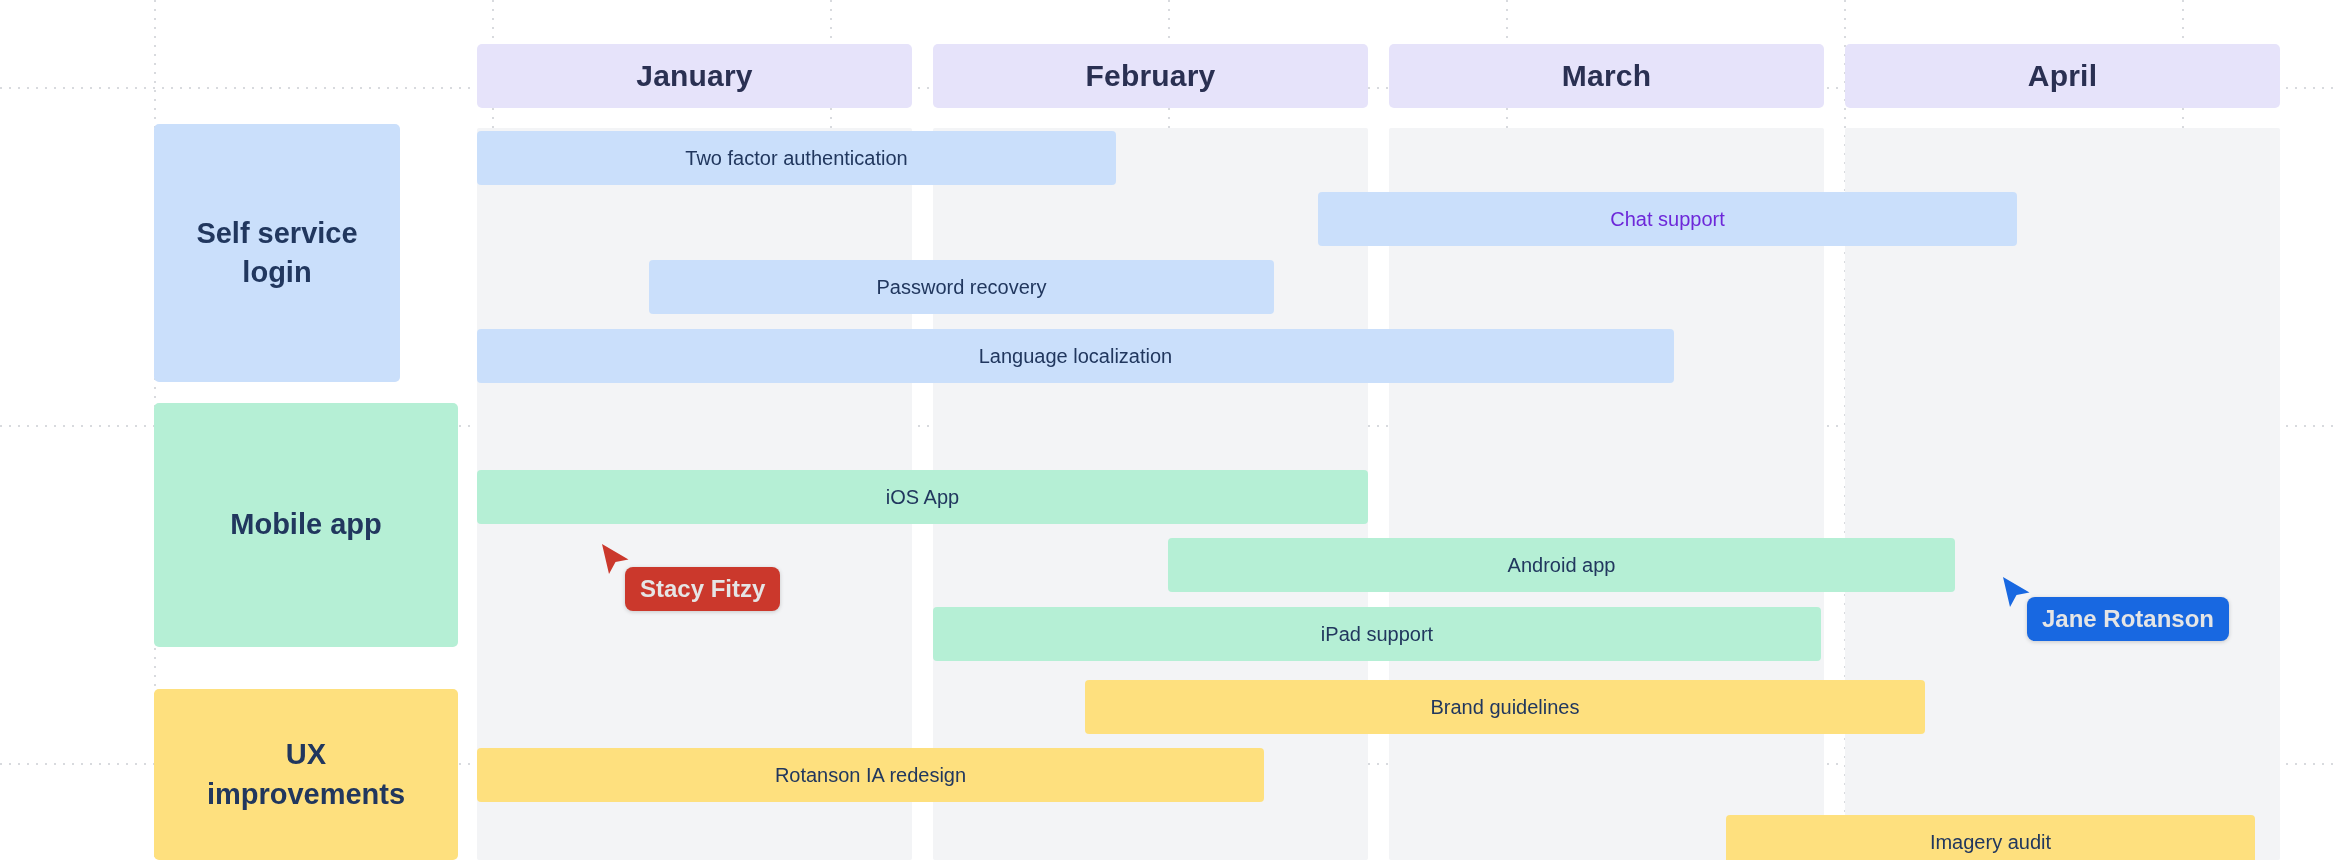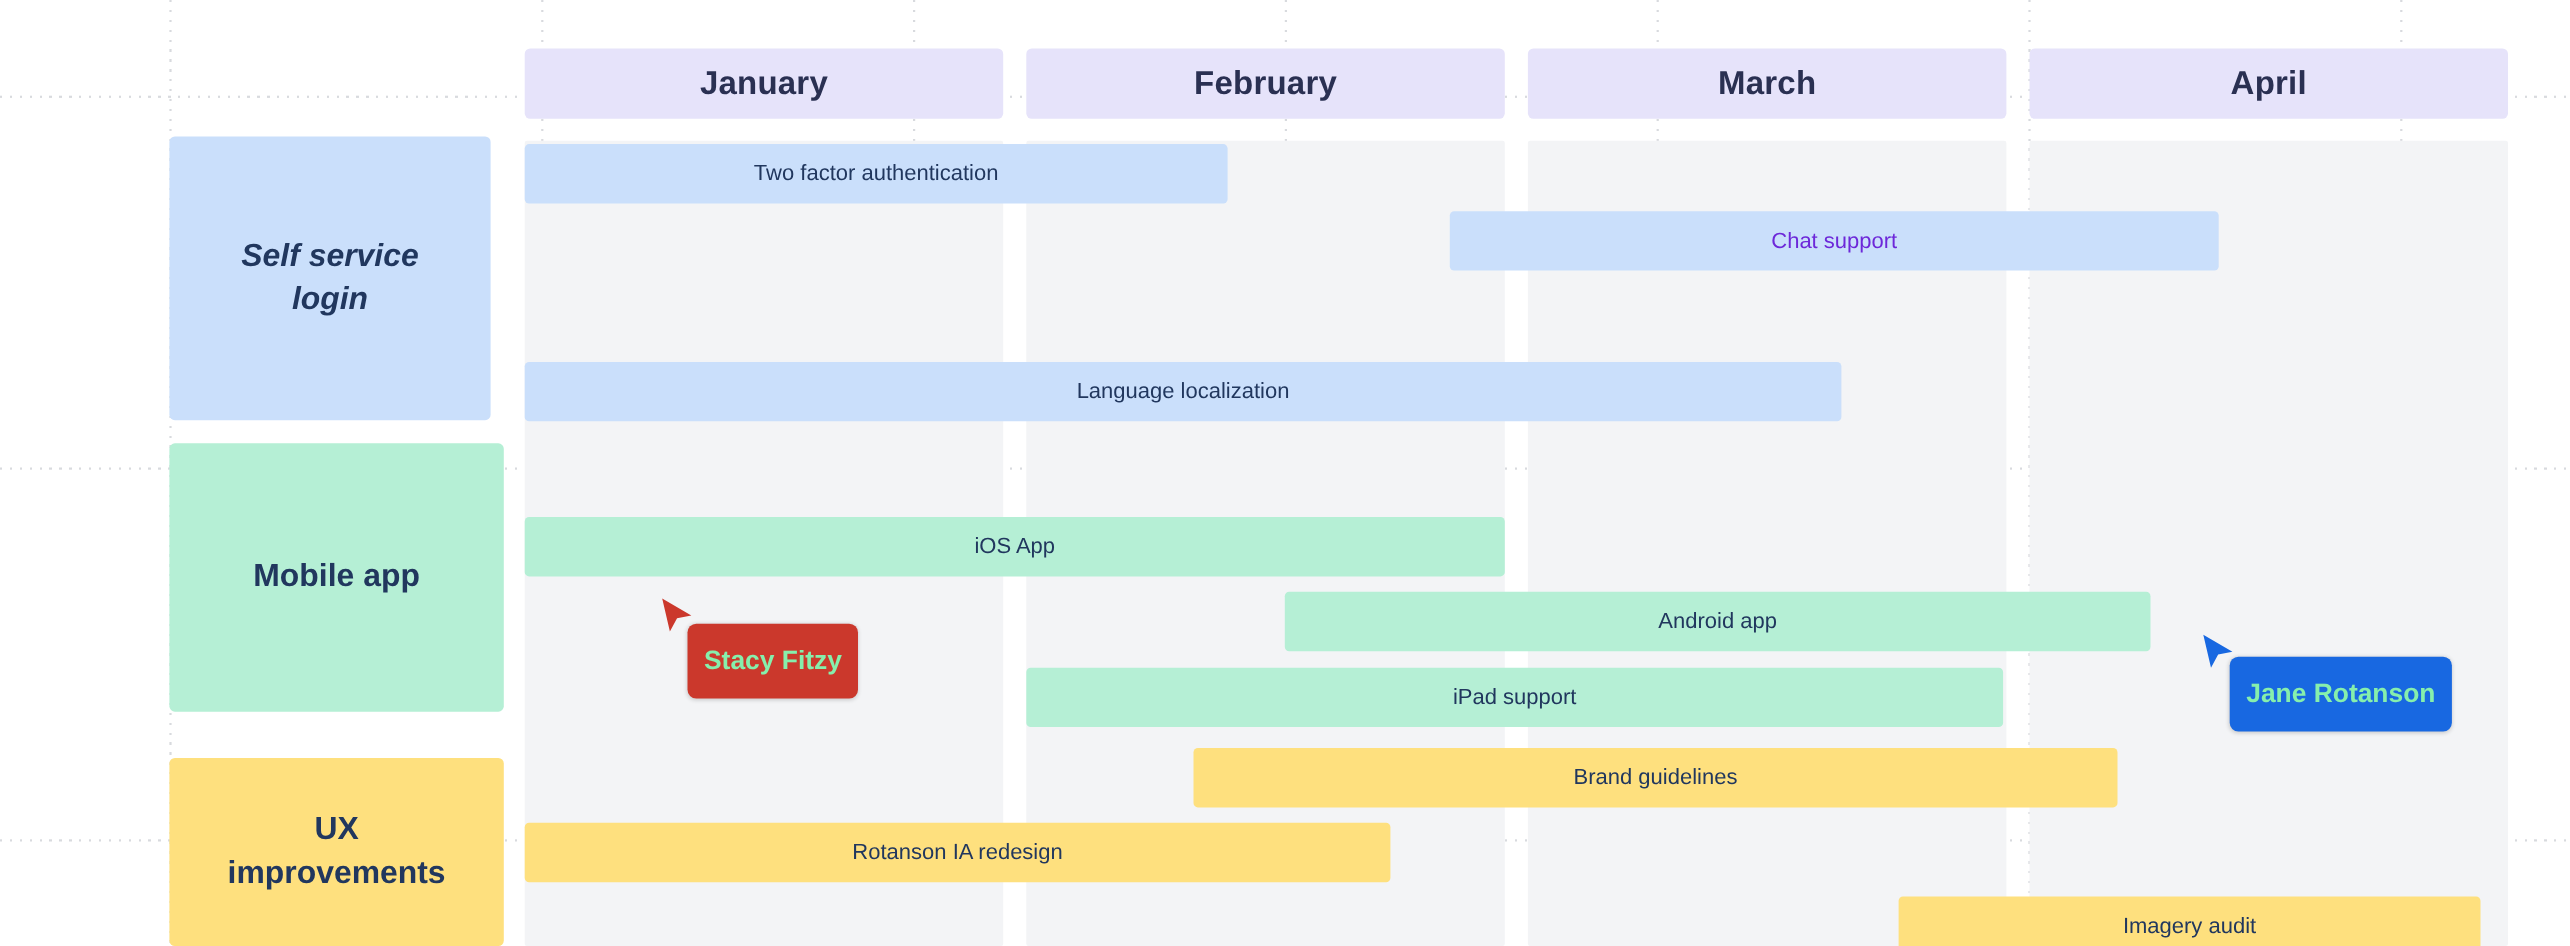--- a/index.html
+++ b/index.html
@@ -109,7 +109,7 @@
       <div class="month-header" style="left: 933px; width: 435px; background: rgb(230, 227, 250); color: rgb(42, 48, 82);">February</div>
       <div class="month-header" style="left: 1389px; width: 435px; background: rgb(230, 227, 250); color: rgb(42, 48, 82);">March</div>
       <div class="month-header" style="left: 1845px; width: 435px; background: rgb(230, 227, 250); color: rgb(42, 48, 82);">April</div>
-      <div class="section-block" style="left: 154px; top: 124px; width: 292px; height: 258px; background: rgb(202, 223, 251); color: rgb(33, 55, 94); font-style: italic;">Self service
+      <div class="section-block" style="left: 154px; top: 124px; width: 246px; height: 258px; background: rgb(202, 223, 251); color: rgb(33, 55, 94);">Self service
 login</div>
       <div class="section-block" style="left: 154px; top: 403px; width: 304px; height: 244px; background: rgb(181, 239, 213); color: rgb(33, 55, 94);">Mobile app</div>
       <div class="section-block" style="left: 154px; top: 689px; width: 304px; height: 171px; background: rgb(254, 224, 126); color: rgb(33, 55, 94);">UX

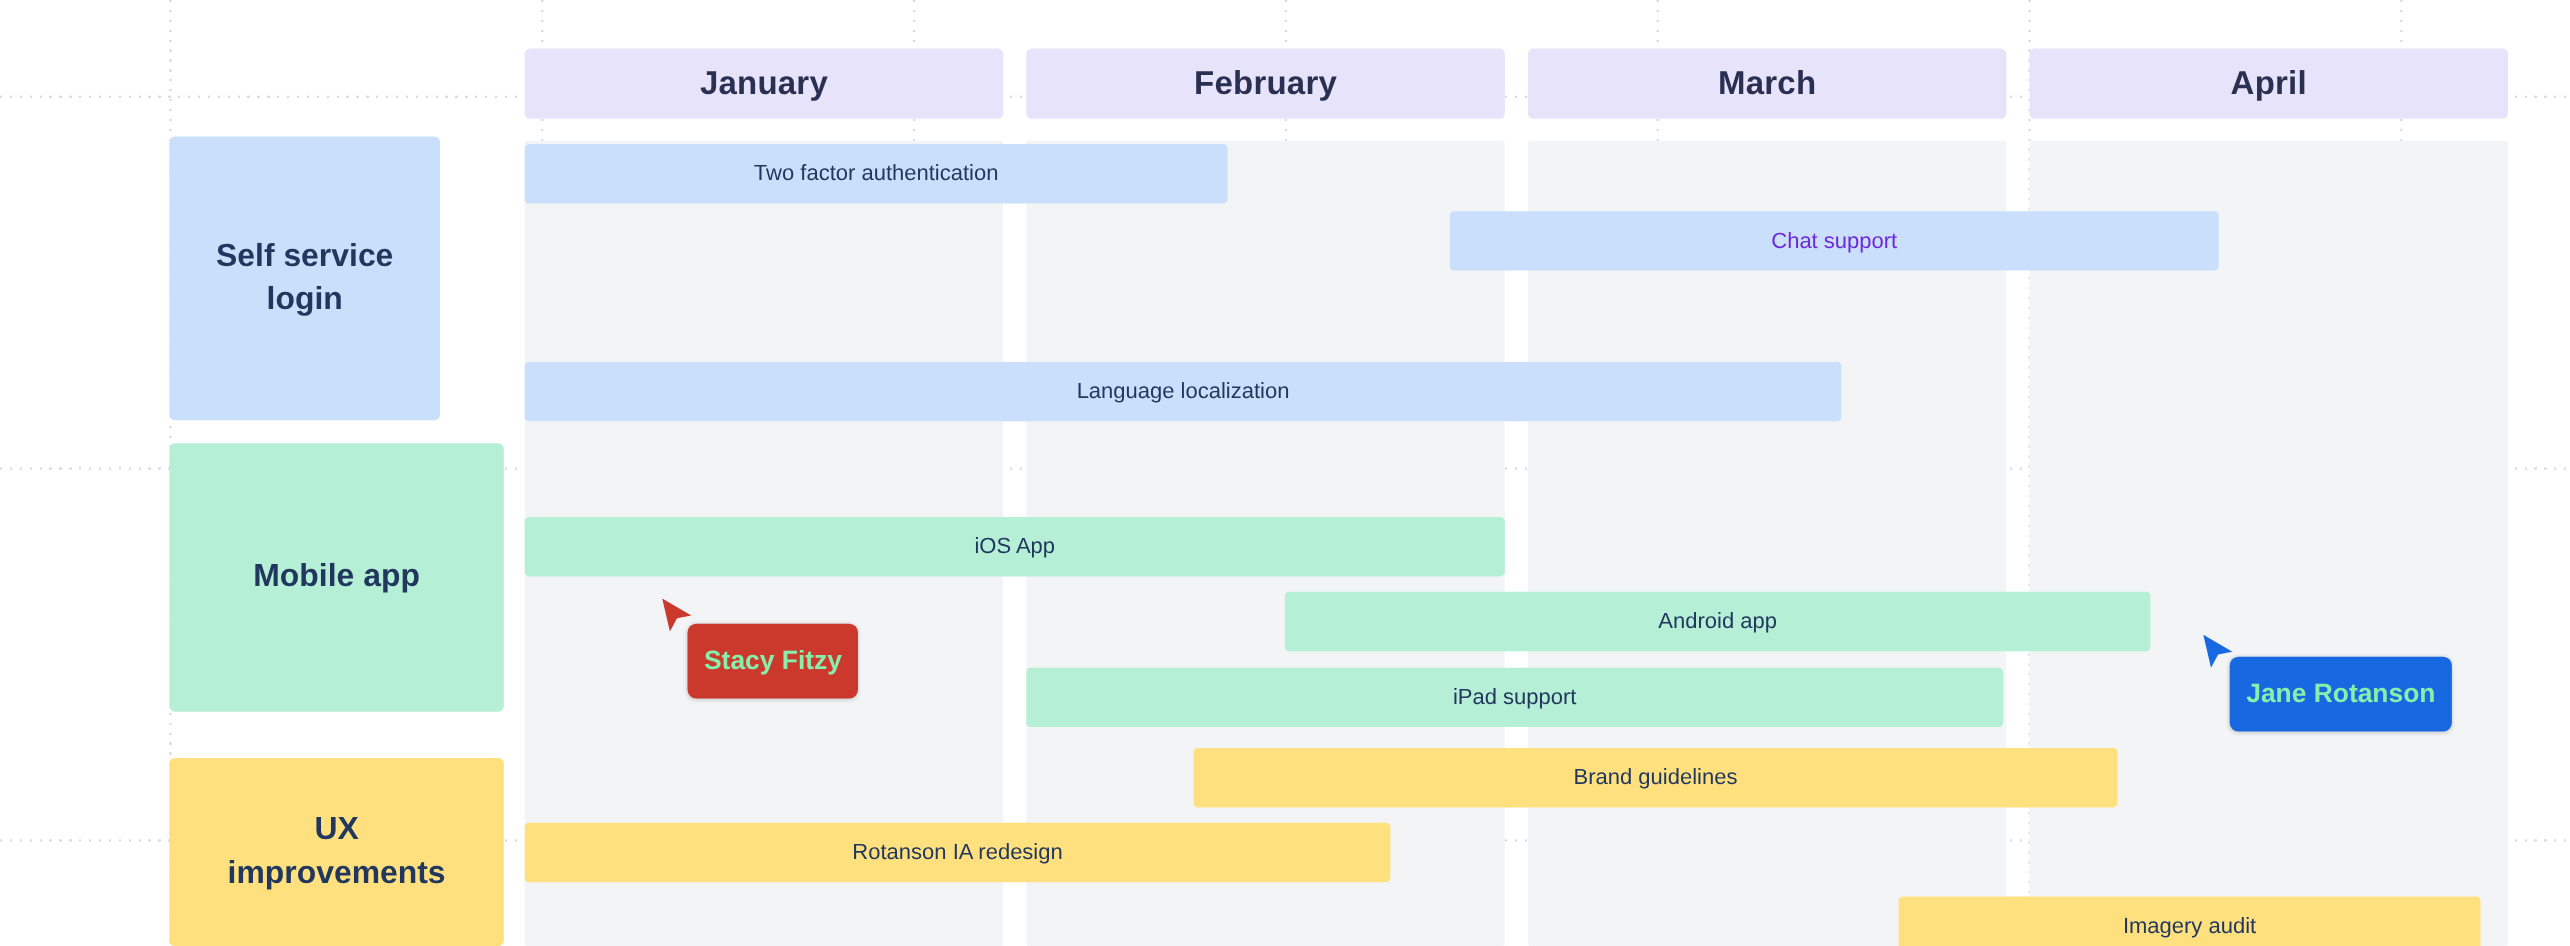--- a/index.html
+++ b/index.html
@@ -116,6 +116,7 @@
 improvements</div>
       <div class="task-bar" style="left: 477px; top: 131px; width: 639px; background: rgb(202, 223, 251); color: rgb(33, 55, 94);">Two factor authentication</div>
       <div class="task-bar" style="left: 1318px; top: 192px; width: 699px; background: rgb(202, 223, 251); color: #6d28d9;">Chat support</div>
+      <div class="task-bar" style="left: 649px; top: 260px; width: 625px; background: rgb(202, 223, 251); color: rgb(33, 55, 94);">Password recovery</div>
       <div class="task-bar" style="left: 477px; top: 329px; width: 1197px; background: rgb(202, 223, 251); color: rgb(33, 55, 94);">Language localization</div>
       <div class="task-bar" style="left: 477px; top: 470px; width: 891px; background: rgb(181, 239, 213); color: rgb(33, 55, 94);">iOS App</div>
       <div class="task-bar" style="left: 933px; top: 607px; width: 888px; background: rgb(181, 239, 213); color: rgb(33, 55, 94);">iPad support</div>

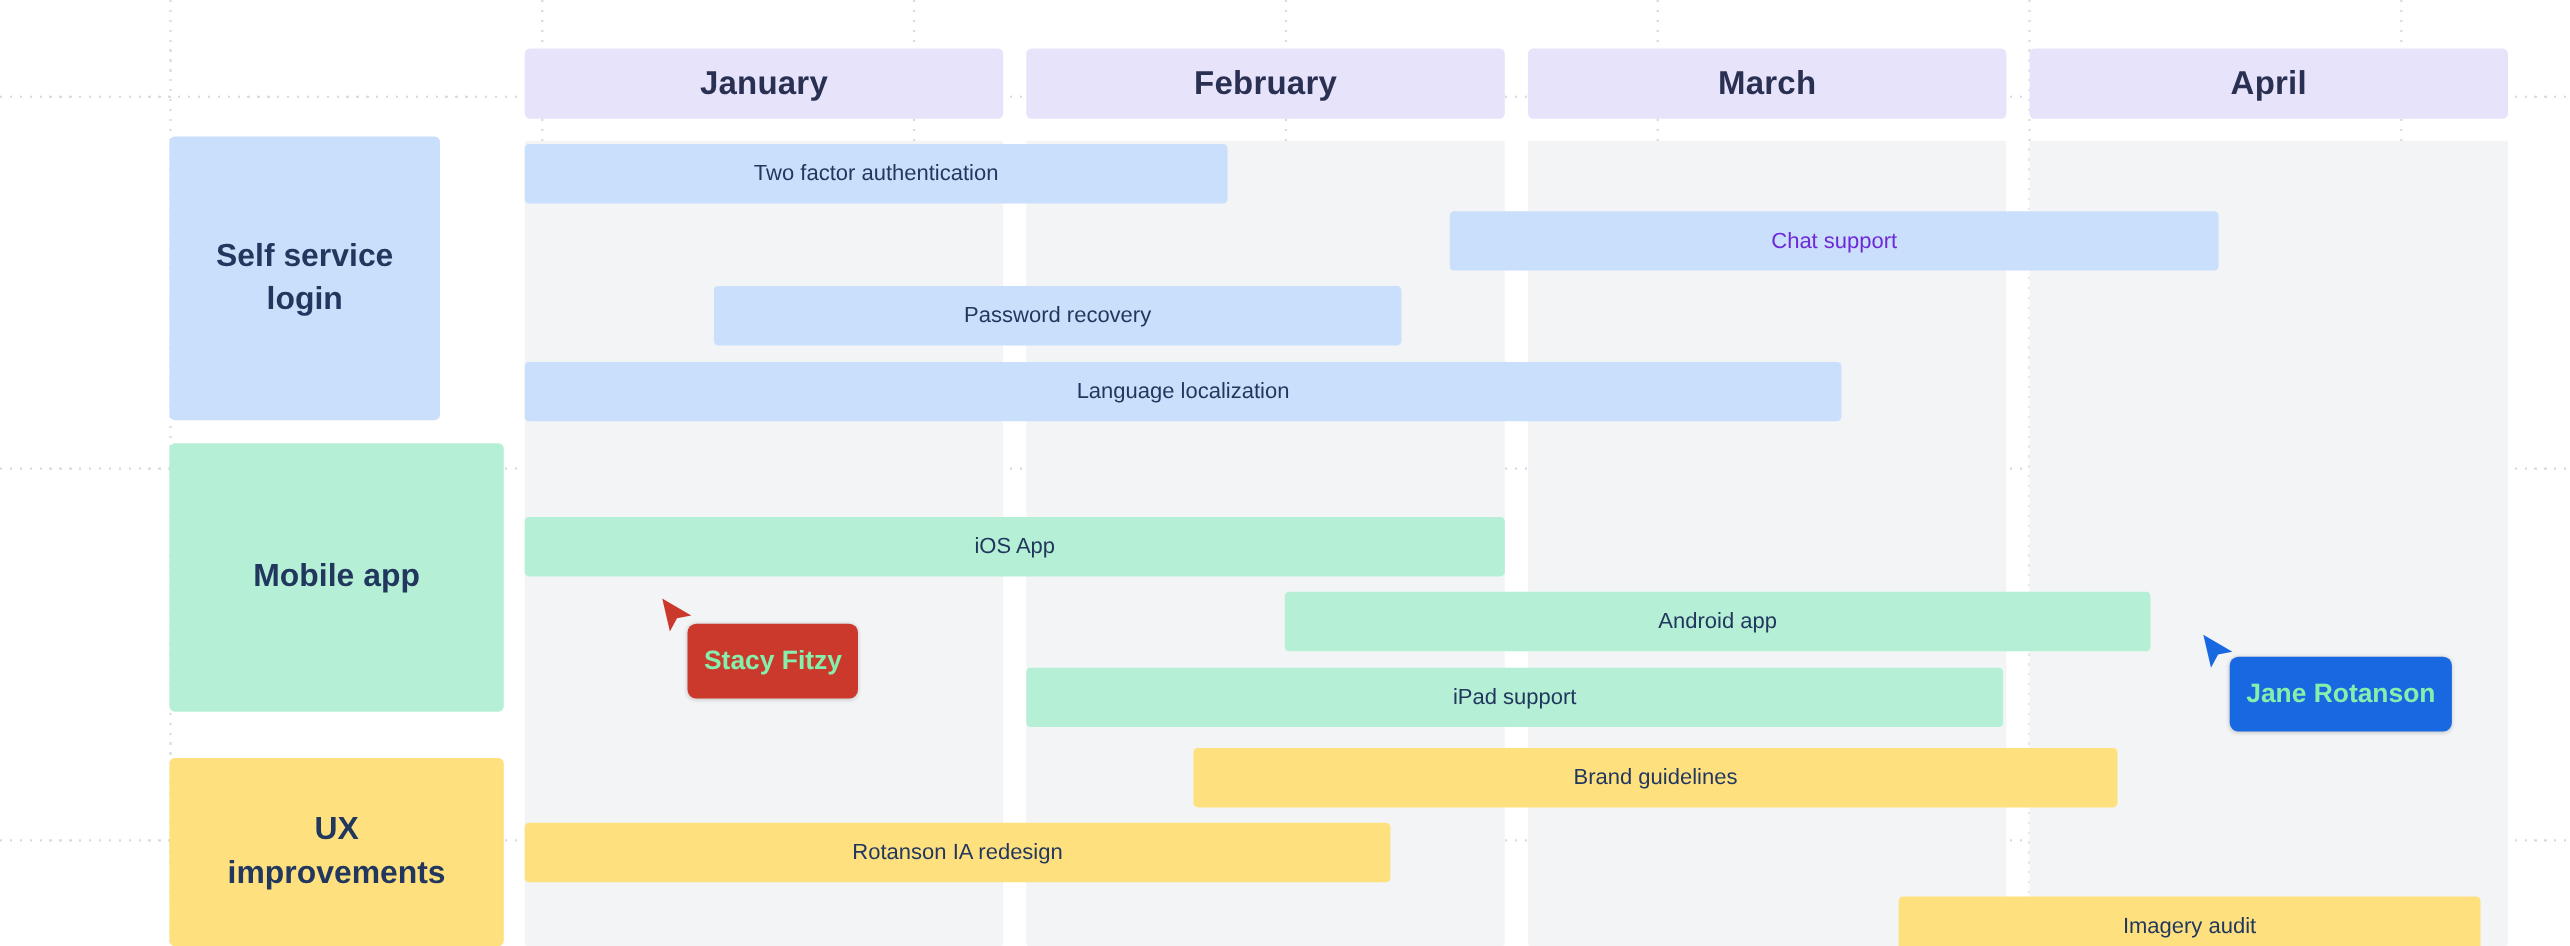--- a/index.html
+++ b/index.html
@@ -73,8 +73,8 @@
   .cursor-label {
     position: absolute;
     border-radius: 8px;
-    padding: 20px 15px;
-    color: #86efac;
+    padding: 8px 15px;
+    color: #e5e5e5;
     font-size: 24px;
     font-weight: bold;
     white-space: nowrap;

